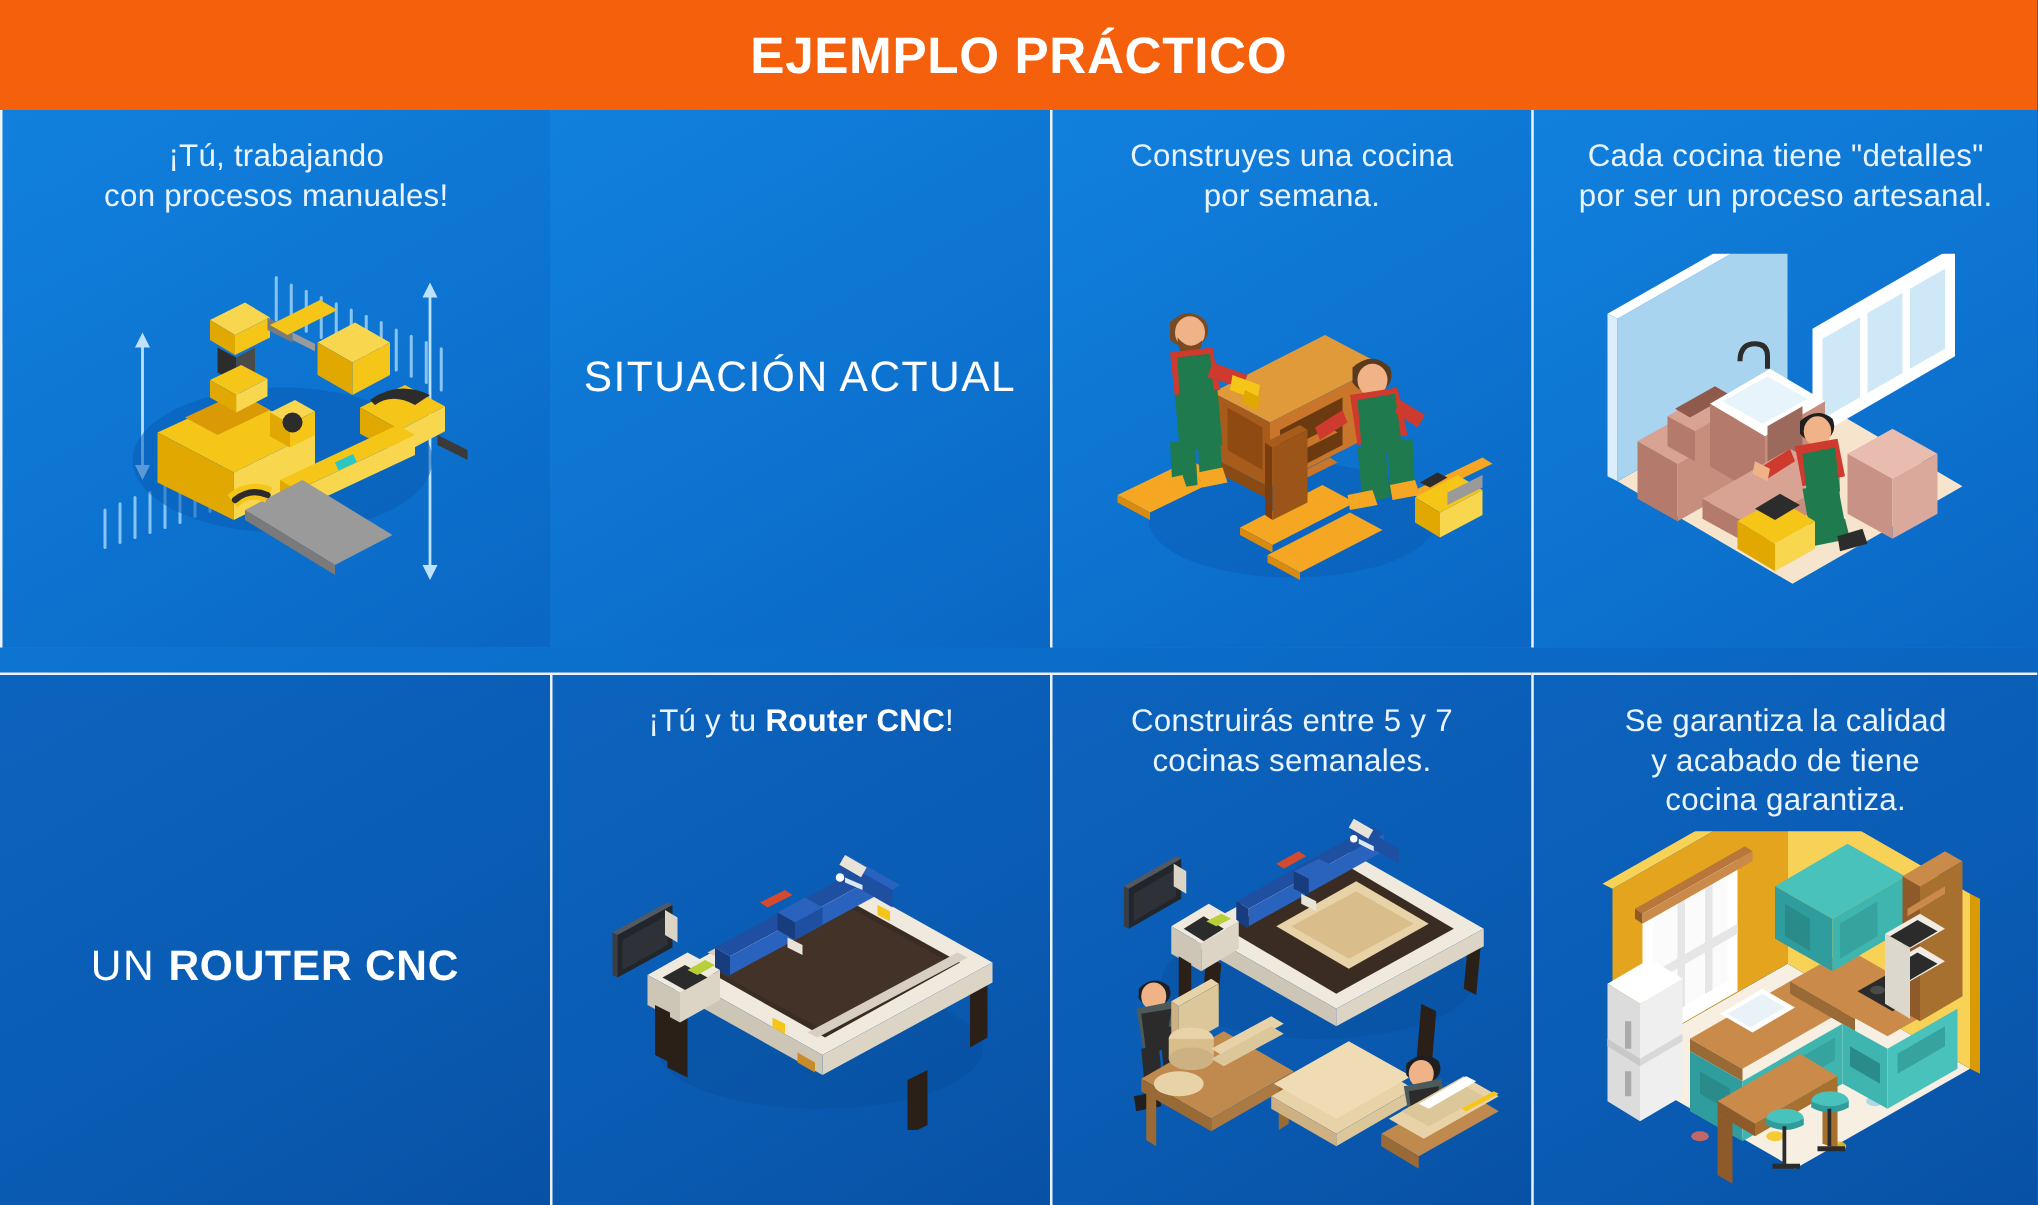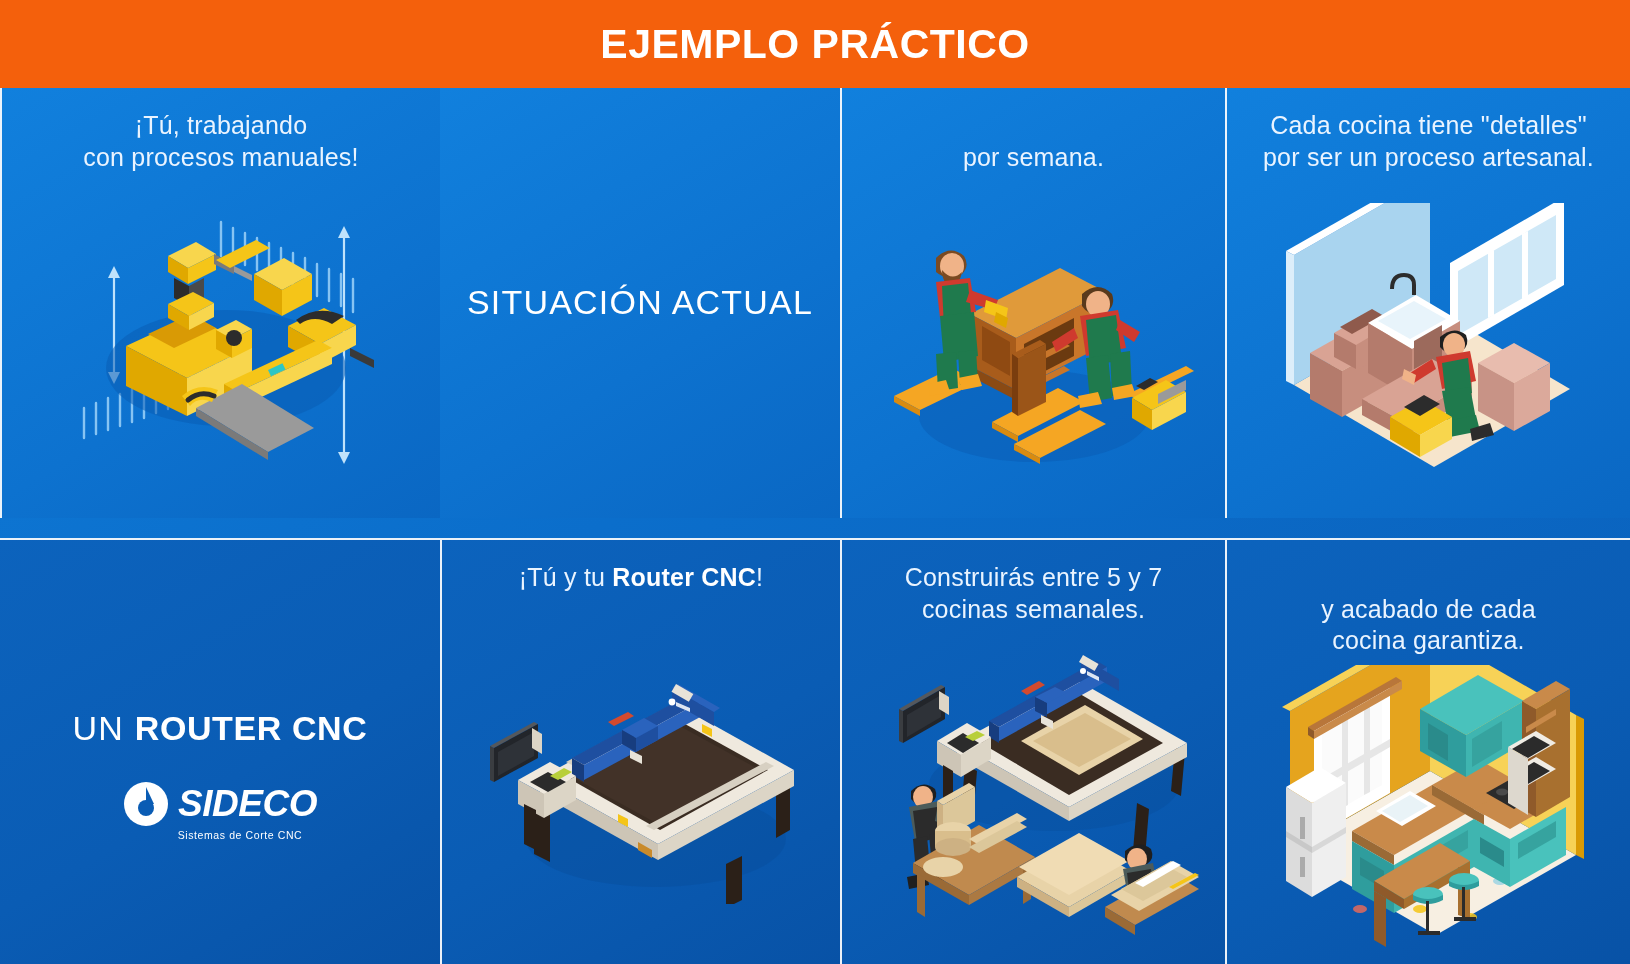--- a/index.html
+++ b/index.html
@@ -203,7 +203,7 @@
 
     <div class="cell row-top vline">
       <div class="cell-heading">
-        <br>
+        <span>Construyes una cocina</span><br>
         <span>por semana.</span>
       </div>
       <div class="art">

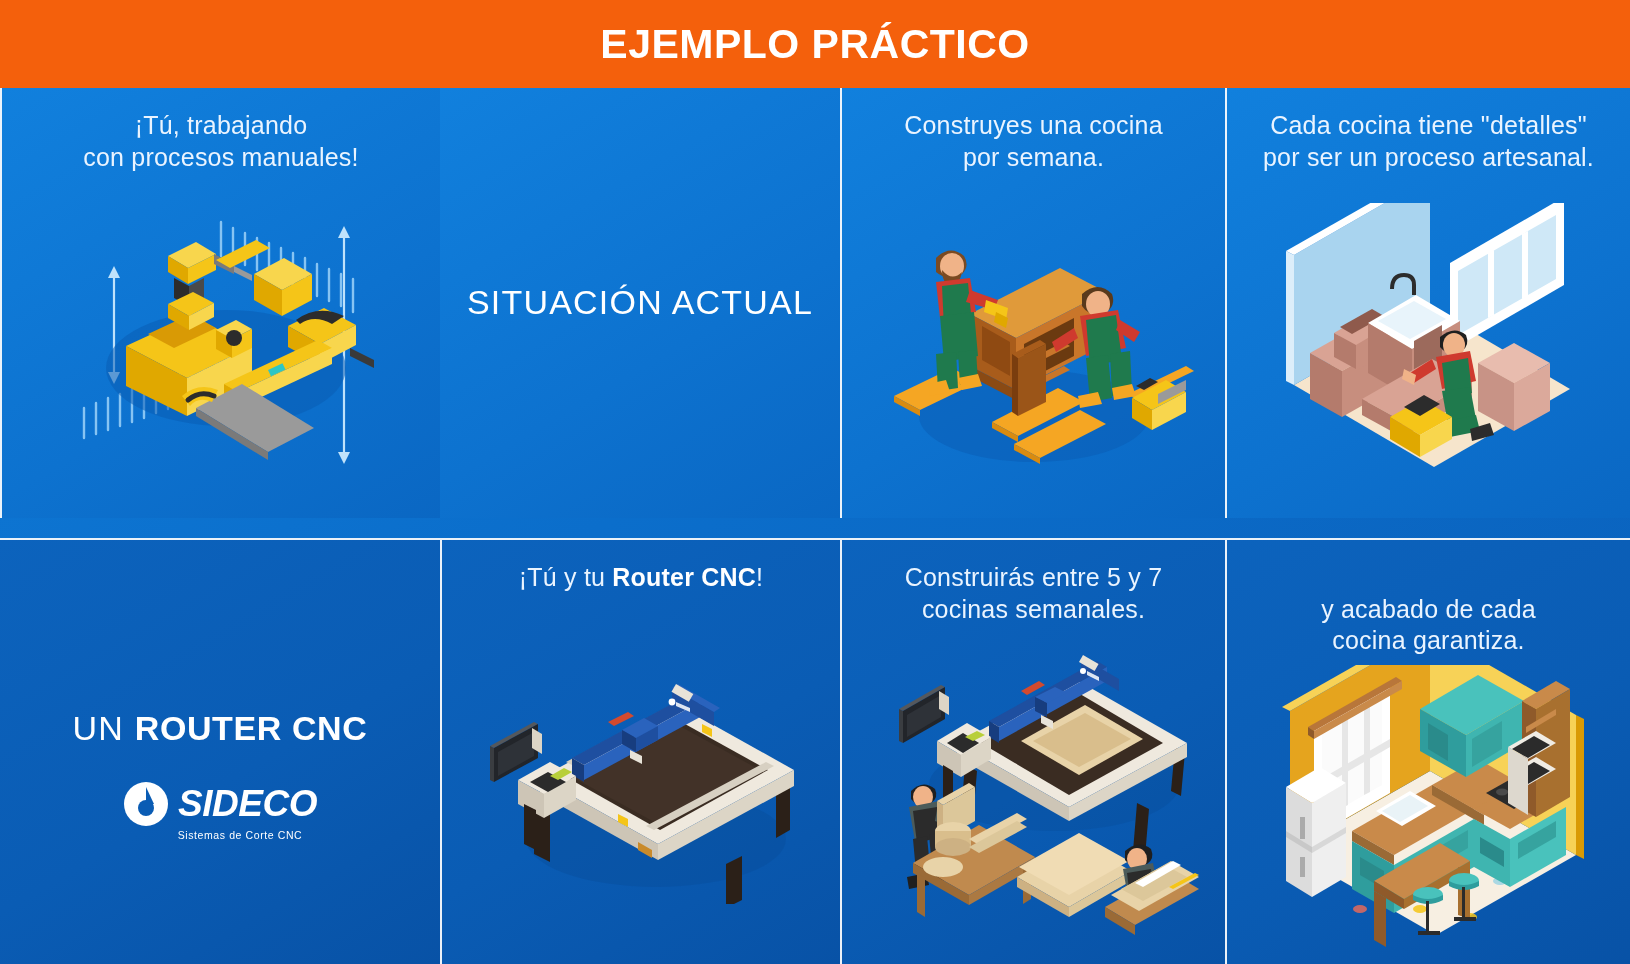--- a/index.html
+++ b/index.html
@@ -544,7 +544,7 @@
 
     <div class="cell row-bot vline hline-top">
       <div class="cell-heading">
-        <br>
+        <span>Se garantiza la calidad</span><br>
         <span>y acabado de cada</span><br>
         <span>cocina garantiza.</span>
       </div>

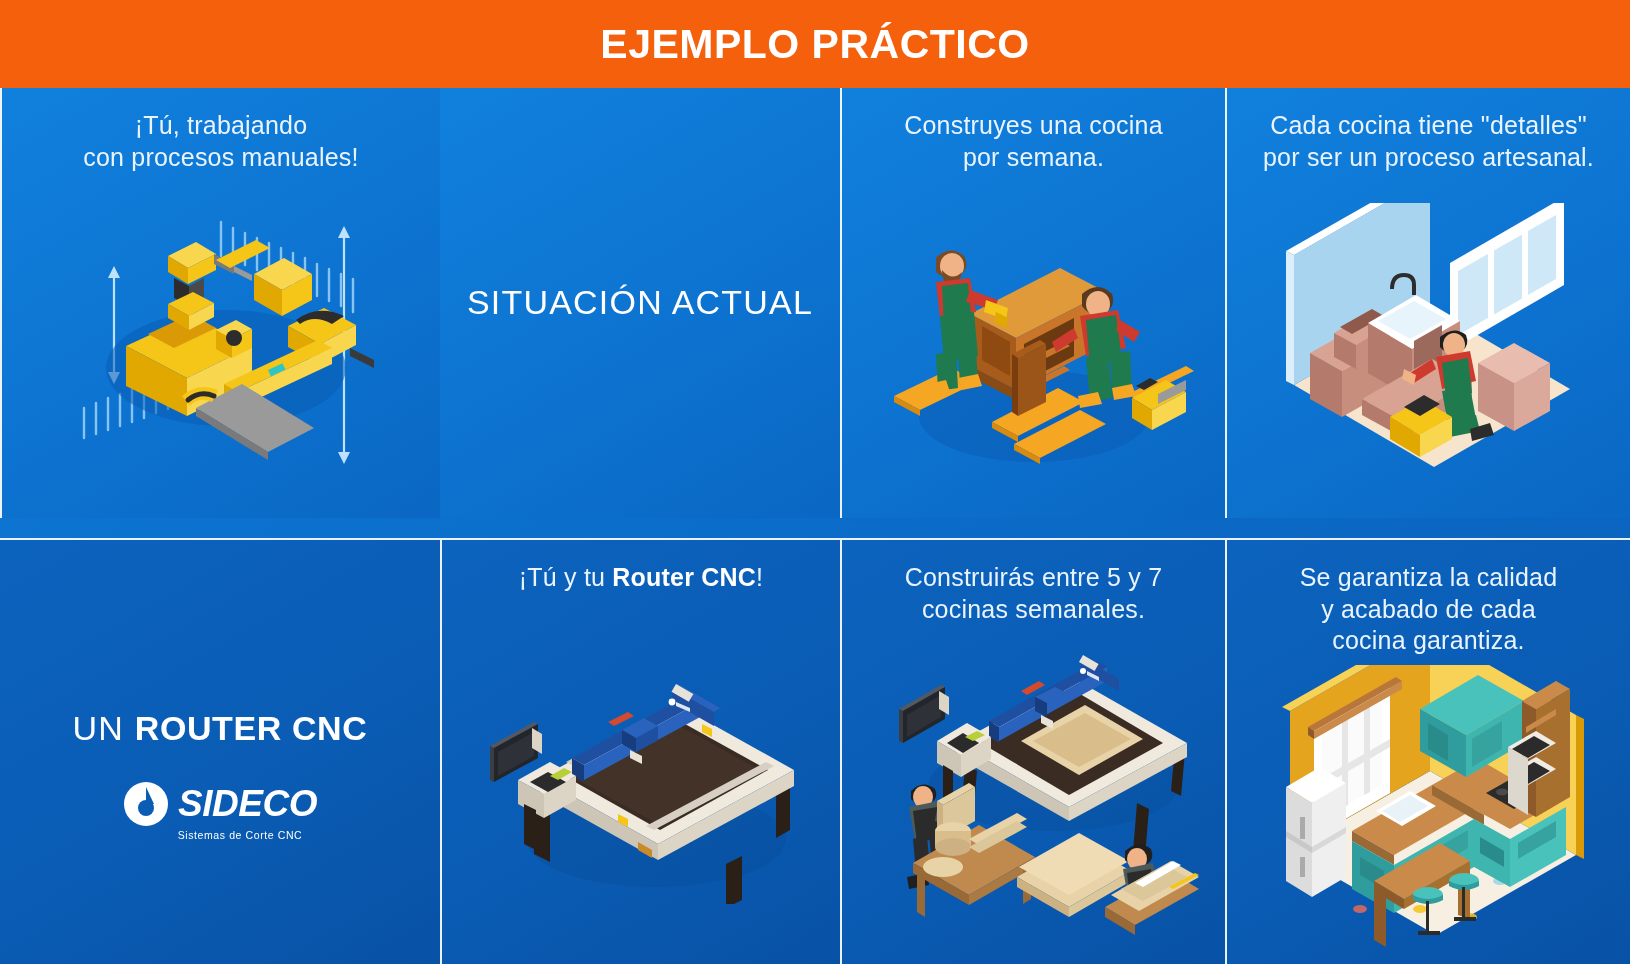--- a/index.html
+++ b/index.html
@@ -545,7 +545,7 @@
     <div class="cell row-bot vline hline-top">
       <div class="cell-heading">
         <span>Se garantiza la calidad</span><br>
-        <span>y acabado de cada</span><br>
+        <span>y acabado de tiene</span><br>
         <span>cocina garantiza.</span>
       </div>
       <div class="art">

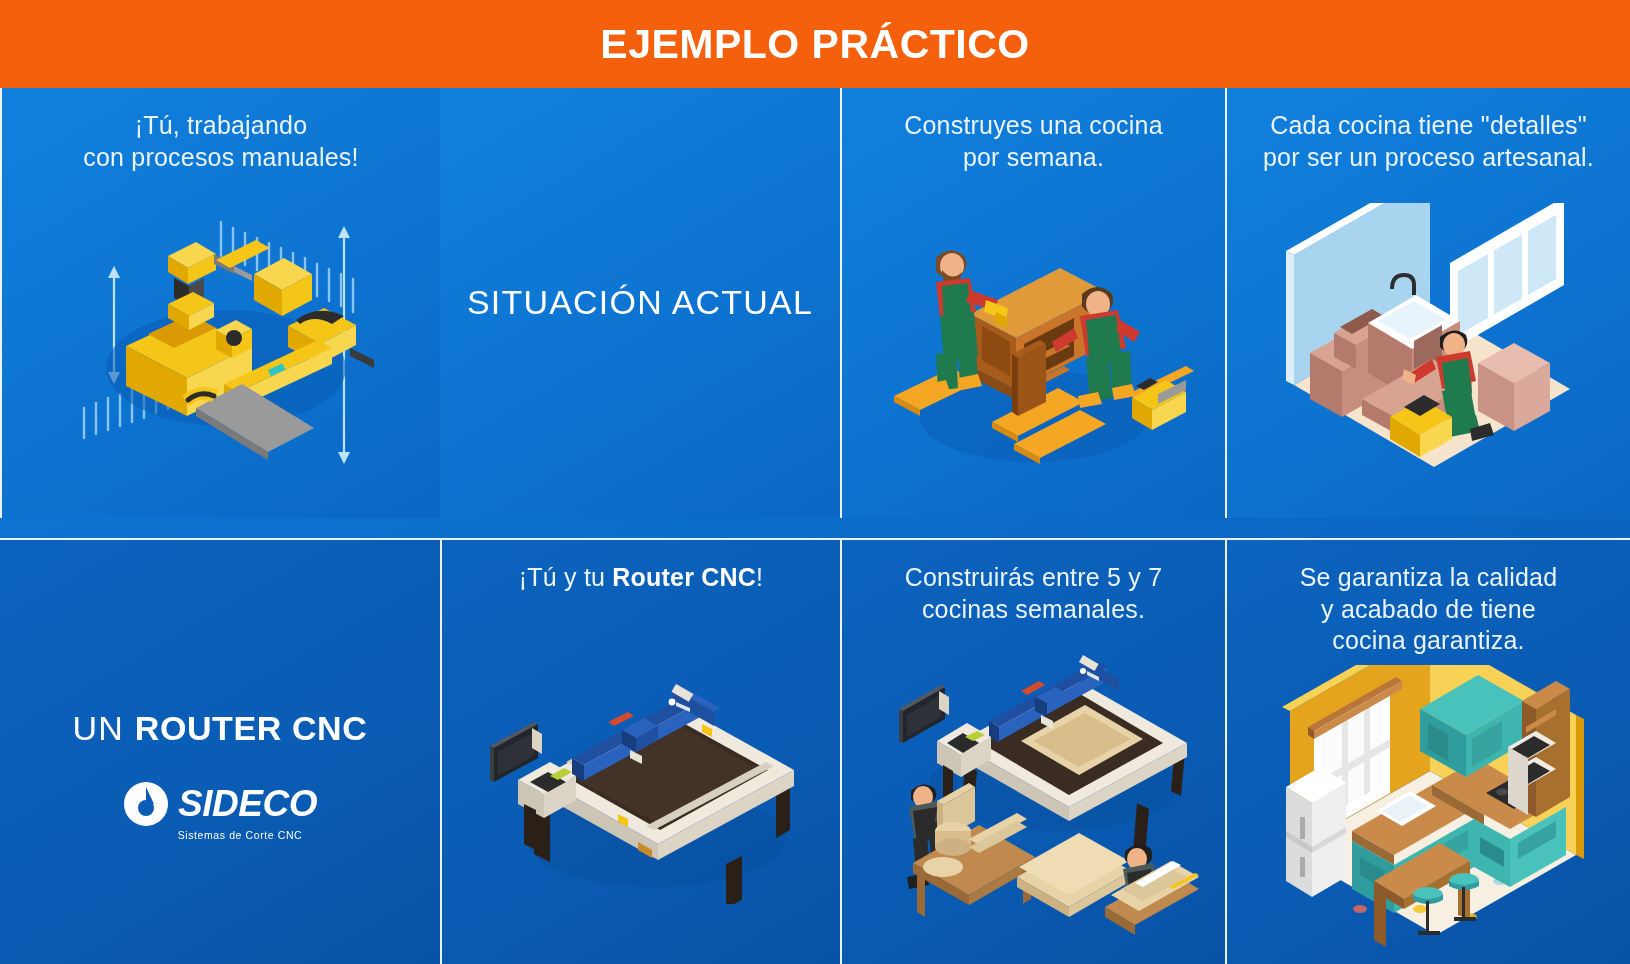--- a/index.html
+++ b/index.html
@@ -356,18 +356,6 @@
         <br>
         <span>UN </span><span class="bold">ROUTER CNC</span>
       </div>
-      <div class="logo">
-        <div class="logo-row">
-          <svg width="46" height="46" viewBox="0 0 46 46">
-            <circle cx="23" cy="23" r="22" fill="#ffffff"></circle>
-            <path d="M23 6 L31 23 L23 23 Z" fill="#0a5cb4"></path>
-            <circle cx="23" cy="27" r="8" fill="#0a5cb4"></circle>
-            <path d="M16 10 L23 23 L10 20 Z" fill="#0a5cb4" opacity="0.0"></path>
-          </svg>
-          <div class="logo-word">SIDECO</div>
-        </div>
-        <div class="logo-tag">Sistemas de Corte CNC</div>
-      </div>
     </div>
 
     <div class="cell row-bot vline hline-top">

